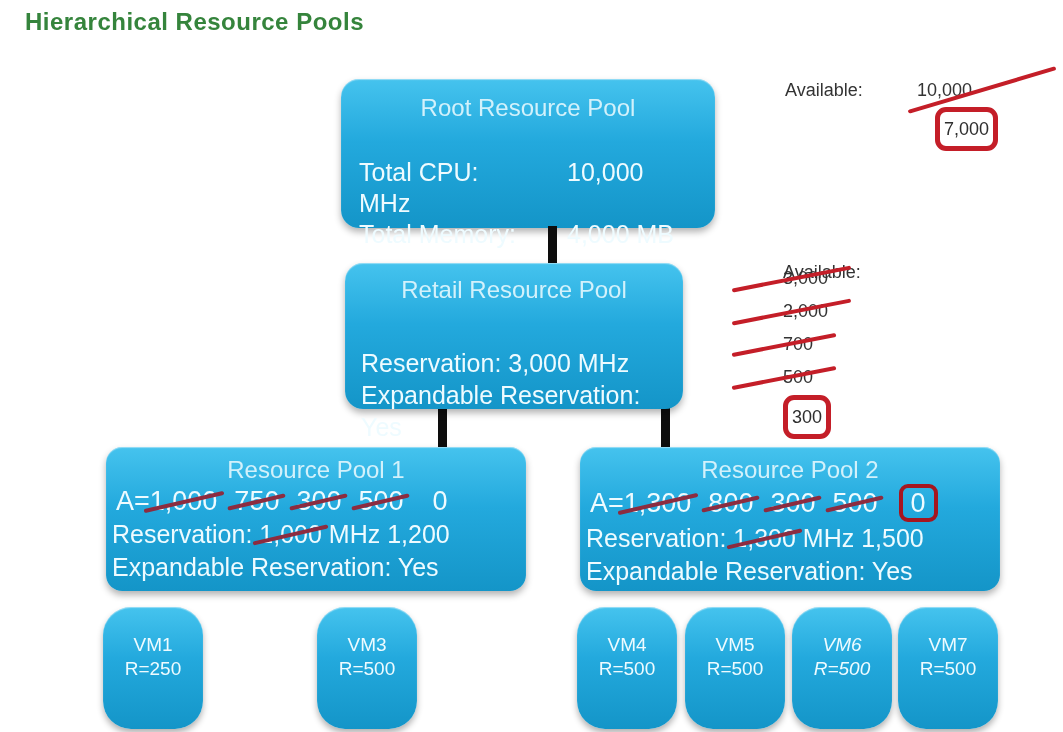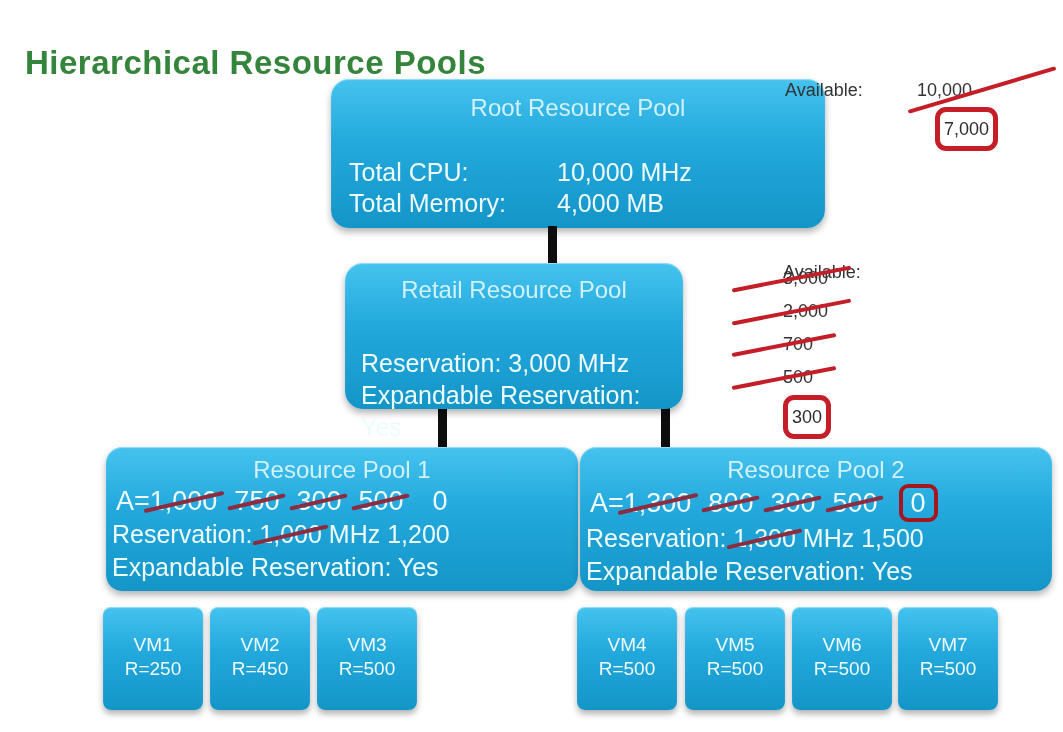--- a/index.html
+++ b/index.html
@@ -21,9 +21,8 @@
 
   .slide-title{
     position:absolute;left:25px;top:8px;
-    font-size:33px;font-weight:bold;color:var(--title_green);
+    font-size:24px;font-weight:bold;color:var(--title_green);
     letter-spacing:0.5px;
-    margin-top:36px;
   }
 
   

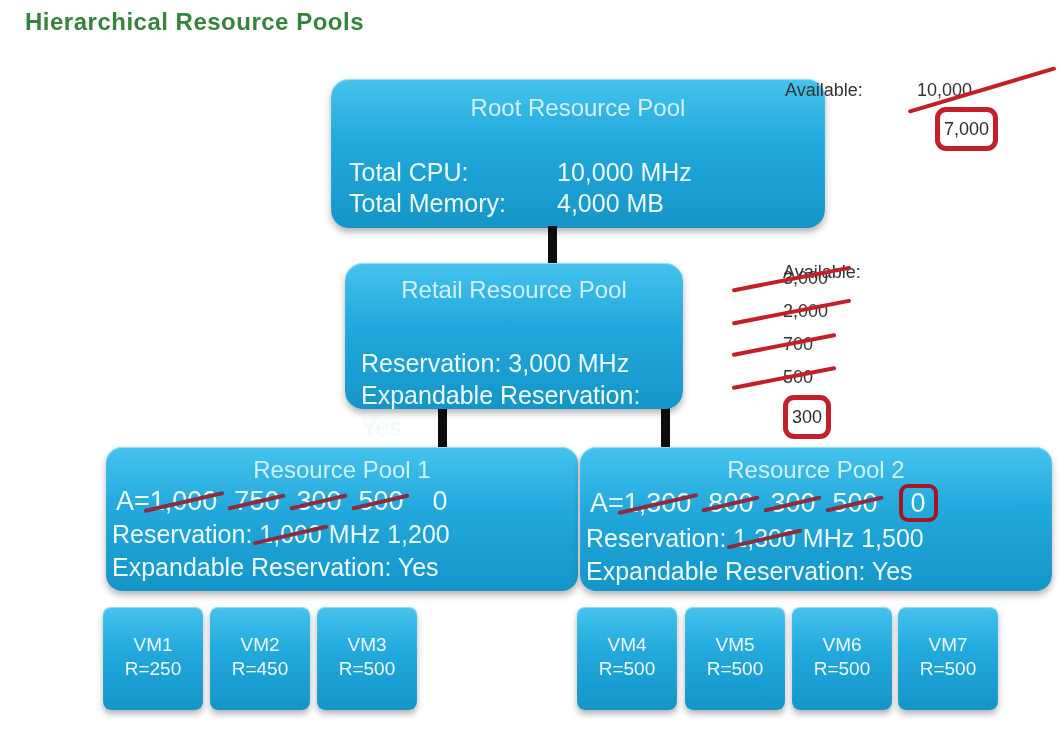--- a/index.html
+++ b/index.html
@@ -36,7 +36,7 @@
   .pool-title{
     text-align:center;font-size:24px;line-height:30px;color:var(--box_title_text);
   }
-  .root-box{left:331px;top:79px;width:494px;height:149px;}
+  .root-box{left:341px;top:79px;width:374px;height:149px;}
   .root-box .pool-title{padding-top:14px;}
   .spec-rows{margin-top:34px;padding:0 18px;font-size:25px;line-height:31px;}
   .spec-label{display:inline-block;width:208px;}

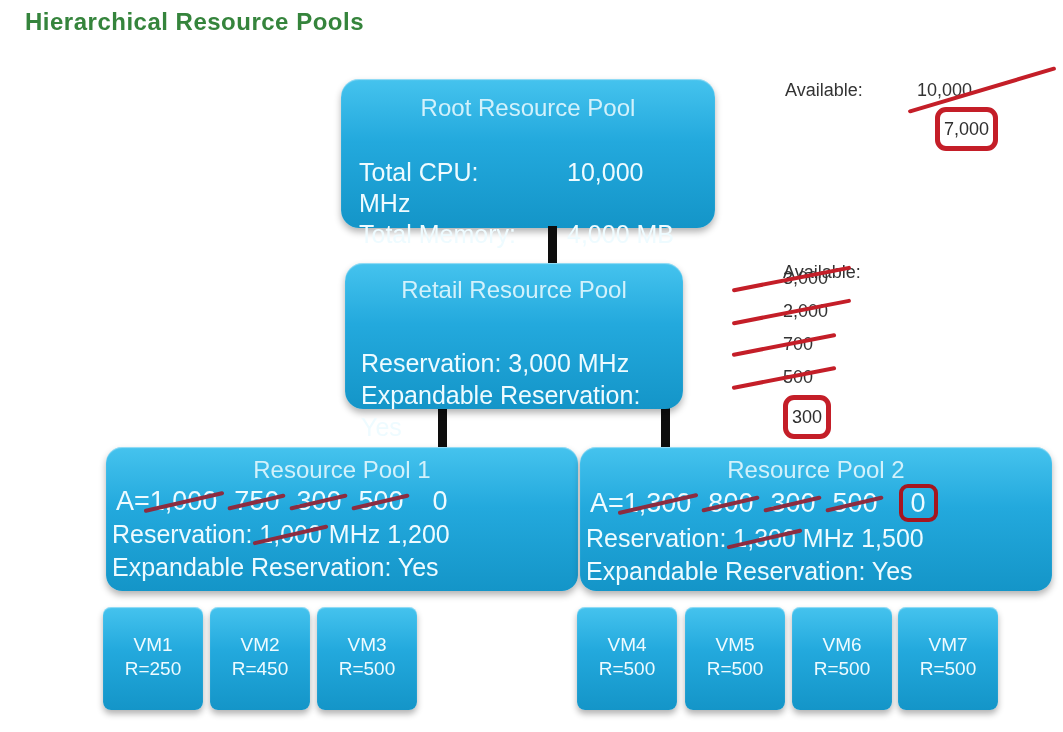--- a/index.html
+++ b/index.html
@@ -45,7 +45,7 @@
   .retail-box .pool-title{padding-top:12px;}
   .retail-lines{margin-top:42px;padding:0 16px;font-size:25px;line-height:32px;}
 
-  .child-box{top:447px;width:472px;height:144px;border-radius:16px;}
+  .child-box{top:447px;width:420px;height:144px;border-radius:16px;}
   .pool1-box{left:106px;}
   .pool2-box{left:580px;}
   .child-box .pool-title{padding-top:8px;font-size:24px;line-height:29px;}

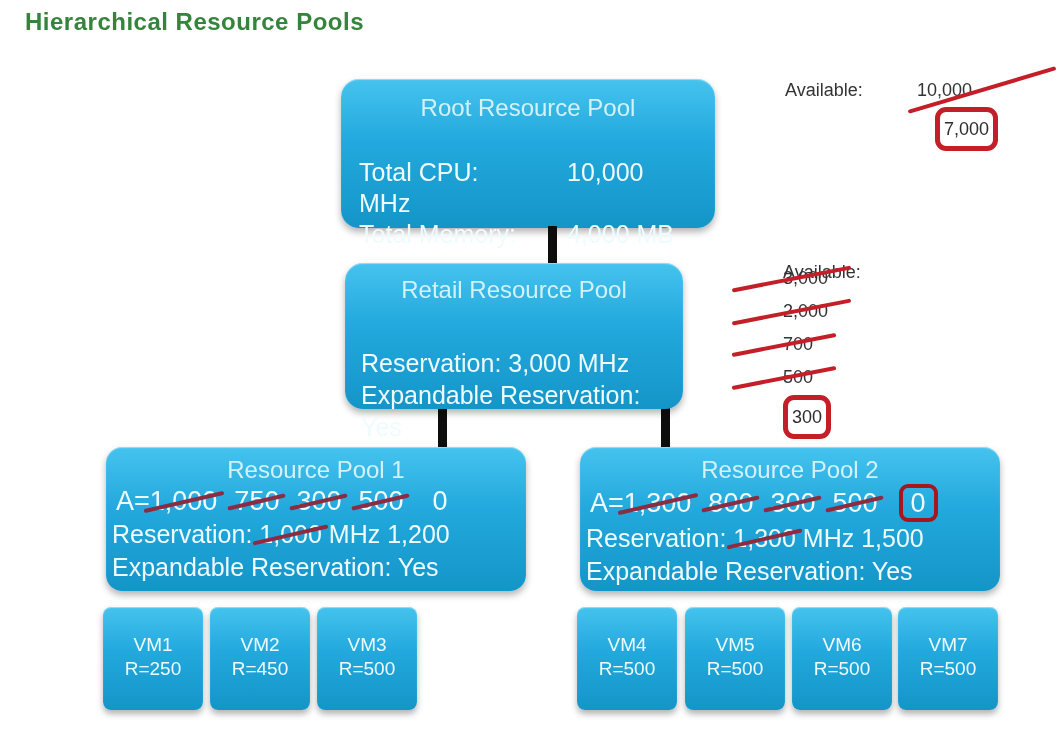--- a/index.html
+++ b/index.html
@@ -104,7 +104,7 @@
 
   
   .vm{
-    position:absolute;top:607px;width:100px;height:103px;border-radius:8px;
+    position:absolute;top:607px;width:100px;height:122px;border-radius:28px;
     background:linear-gradient(180deg,var(--box_blue_top) 0%,var(--box_blue_mid) 42%,var(--box_blue_bottom) 100%);
     box-shadow:0 4px 6px rgba(0,0,0,0.30), inset 0 1px 1px rgba(255,255,255,0.45);
     color:var(--box_text);text-align:center;font-size:19px;line-height:24px;

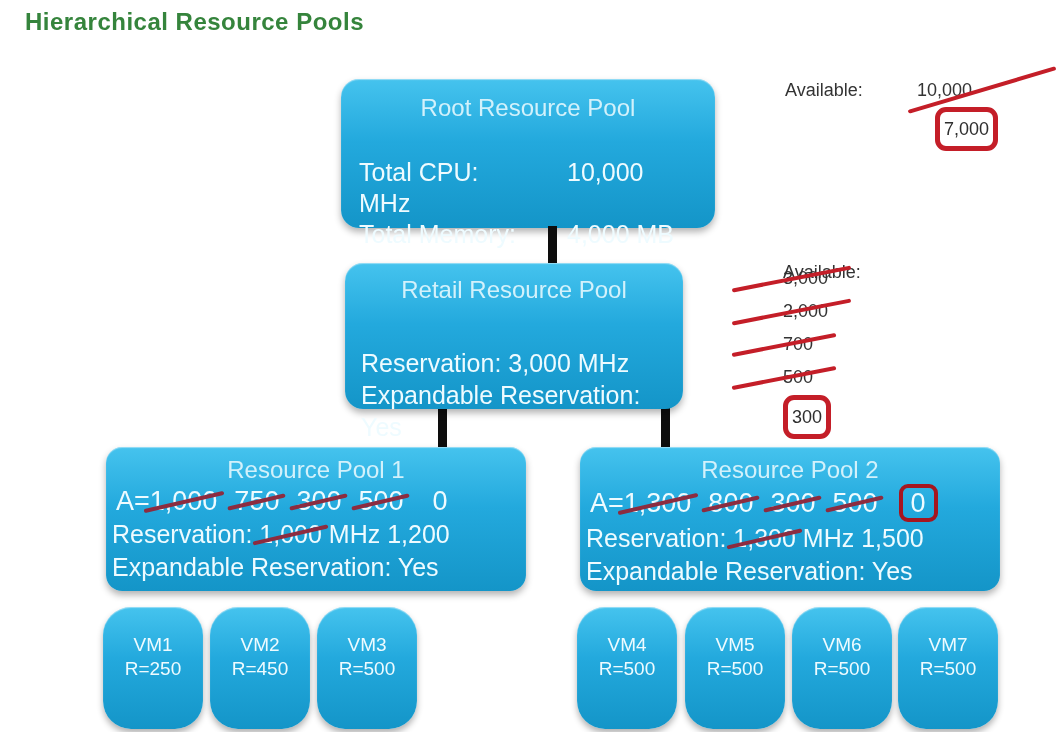--- a/index.html
+++ b/index.html
@@ -194,10 +194,6 @@
     <div>VM1</div>
     <div>R=250</div>
   </div>
-  <div class="vm vm2">
-    <div>VM2</div>
-    <div>R=450</div>
-  </div>
   <div class="vm vm3">
     <div>VM3</div>
     <div>R=500</div>

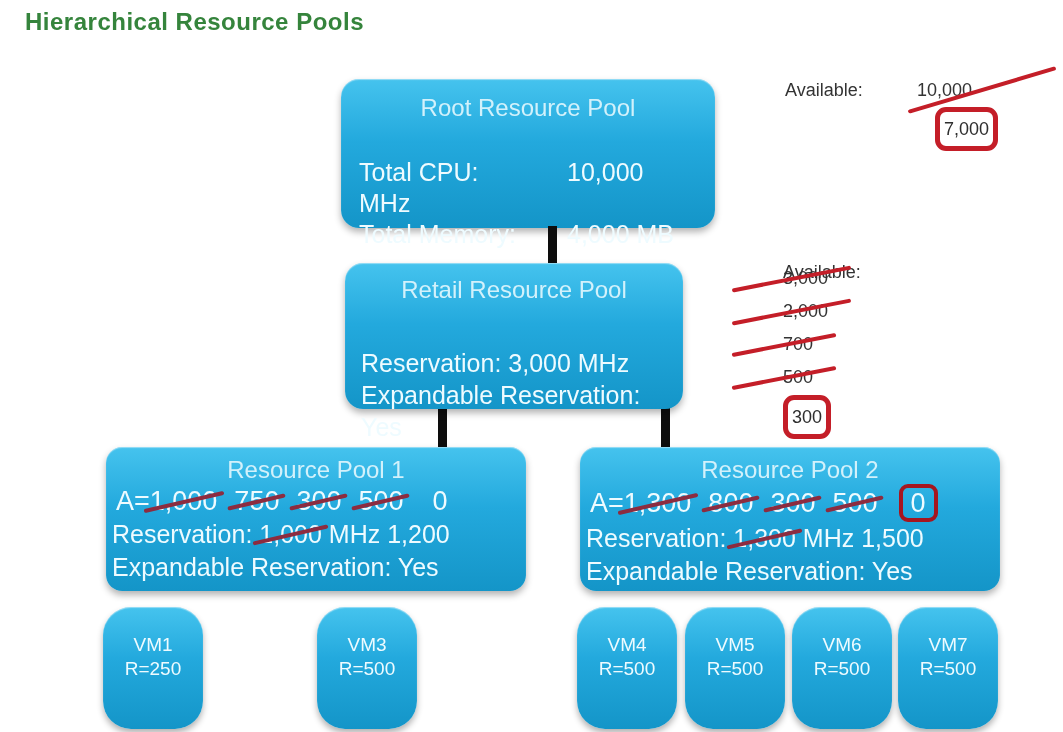--- a/index.html
+++ b/index.html
@@ -111,7 +111,7 @@
     padding-top:26px;
   }
   .vm1{left:103px;} .vm2{left:210px;} .vm3{left:317px;}
-  .vm4{left:577px;} .vm5{left:685px;} .vm6{left:792px;} .vm7{left:898px;}
+  .vm4{left:577px;} .vm5{left:685px;} .vm6{left:792px;font-style:italic;} .vm7{left:898px;}
 </style>
 </head>
 <body>

